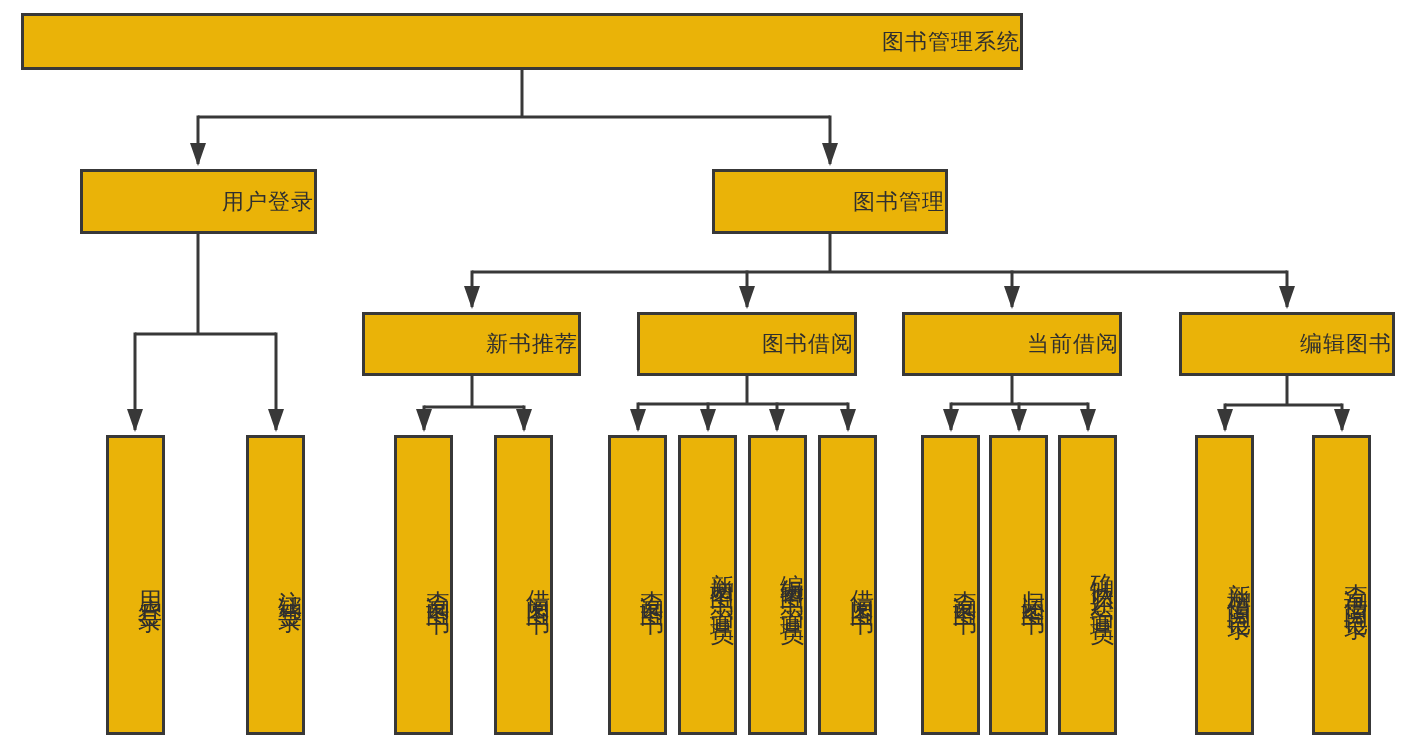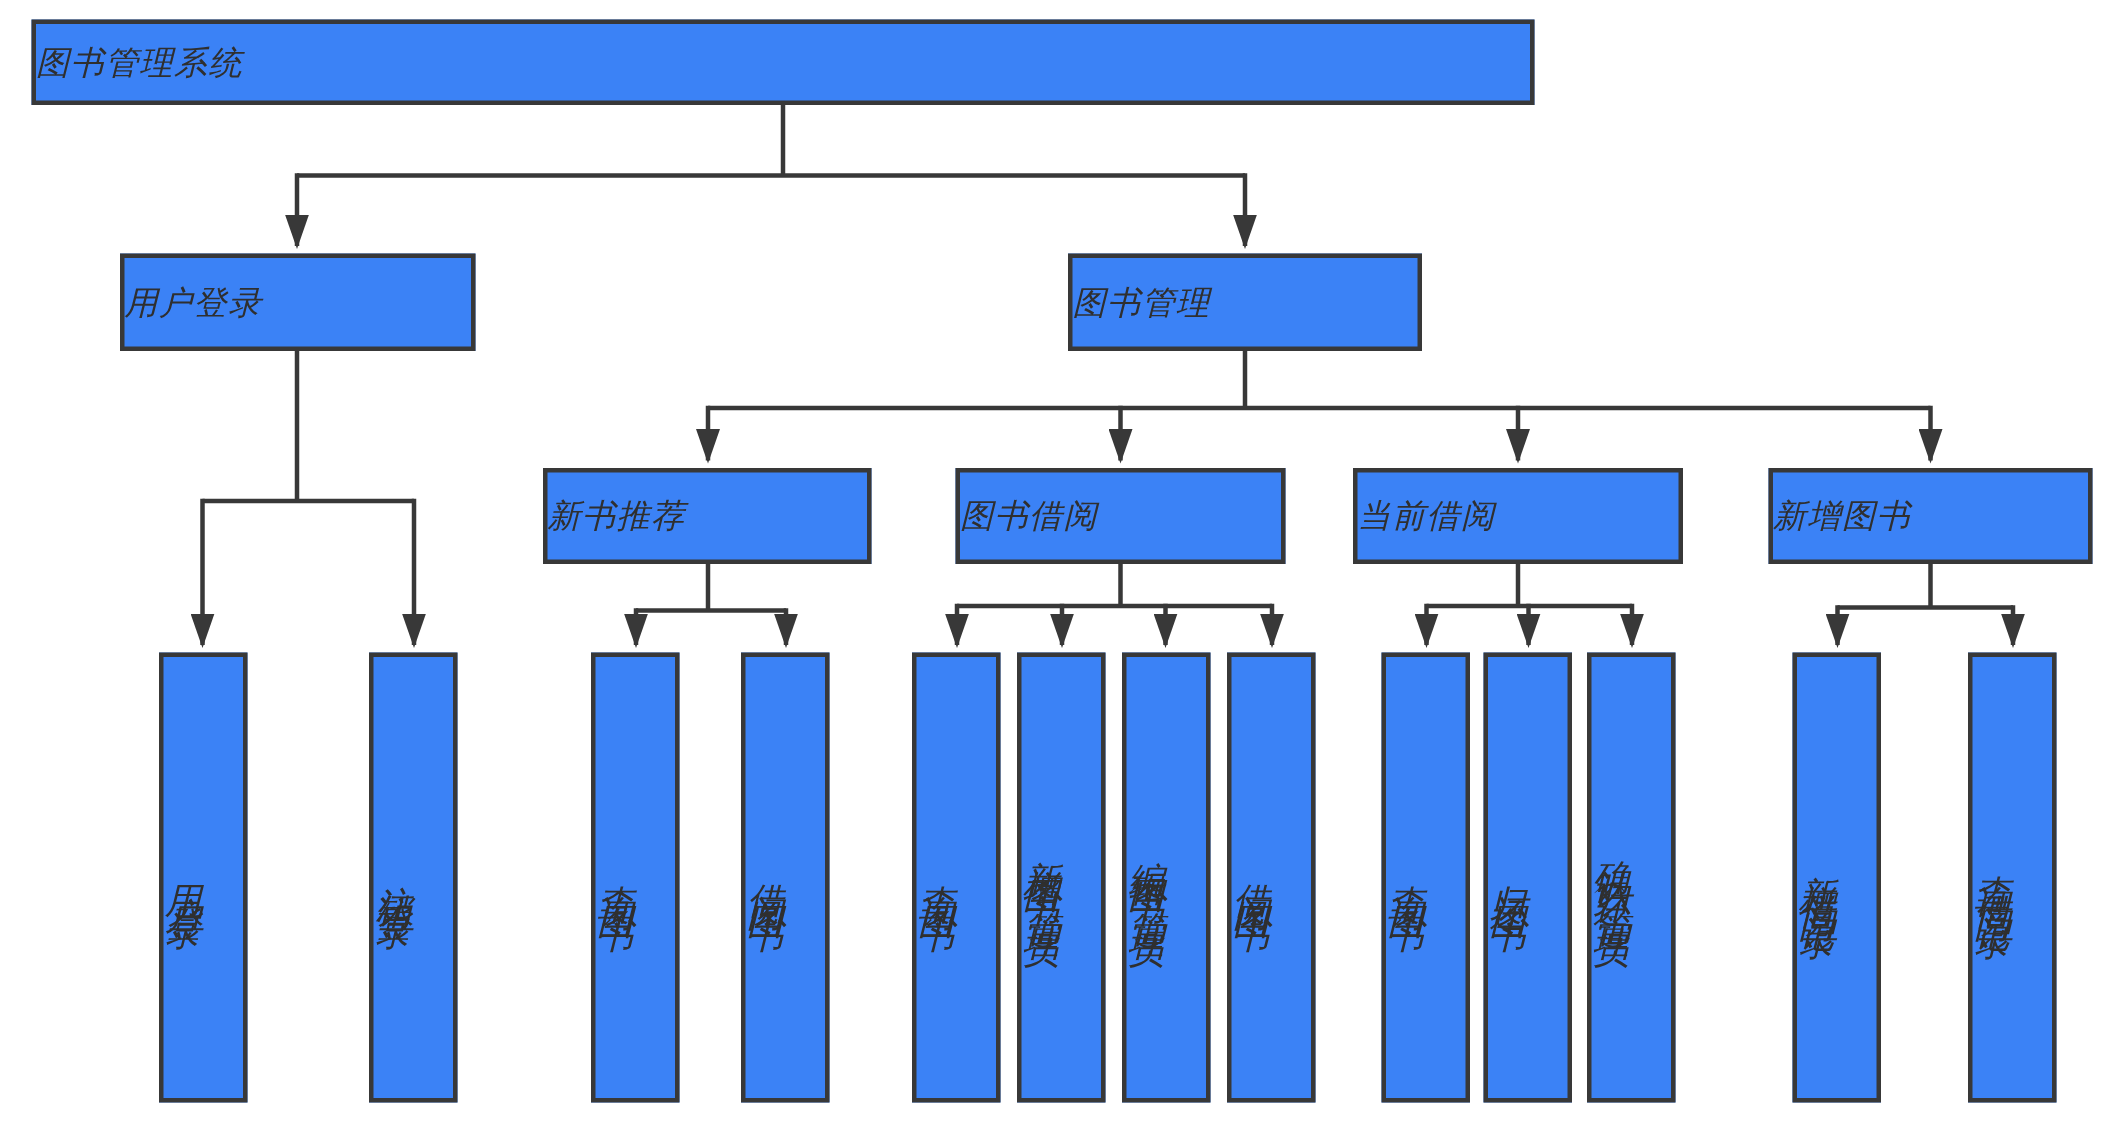--- a/index.html
+++ b/index.html
@@ -26,13 +26,12 @@
     position: absolute;
     box-sizing: border-box;
     border: 3px solid #383838;
-    background: #3b82f6;
+    background: #eab308;
     display: flex;
     align-items: center;
-    justify-content: flex-start;
+    justify-content: flex-end;
     color: #2f2f2f;
     z-index: 2;
-    font-style: italic;
   }
   .node.h {
     font-size: 22px;

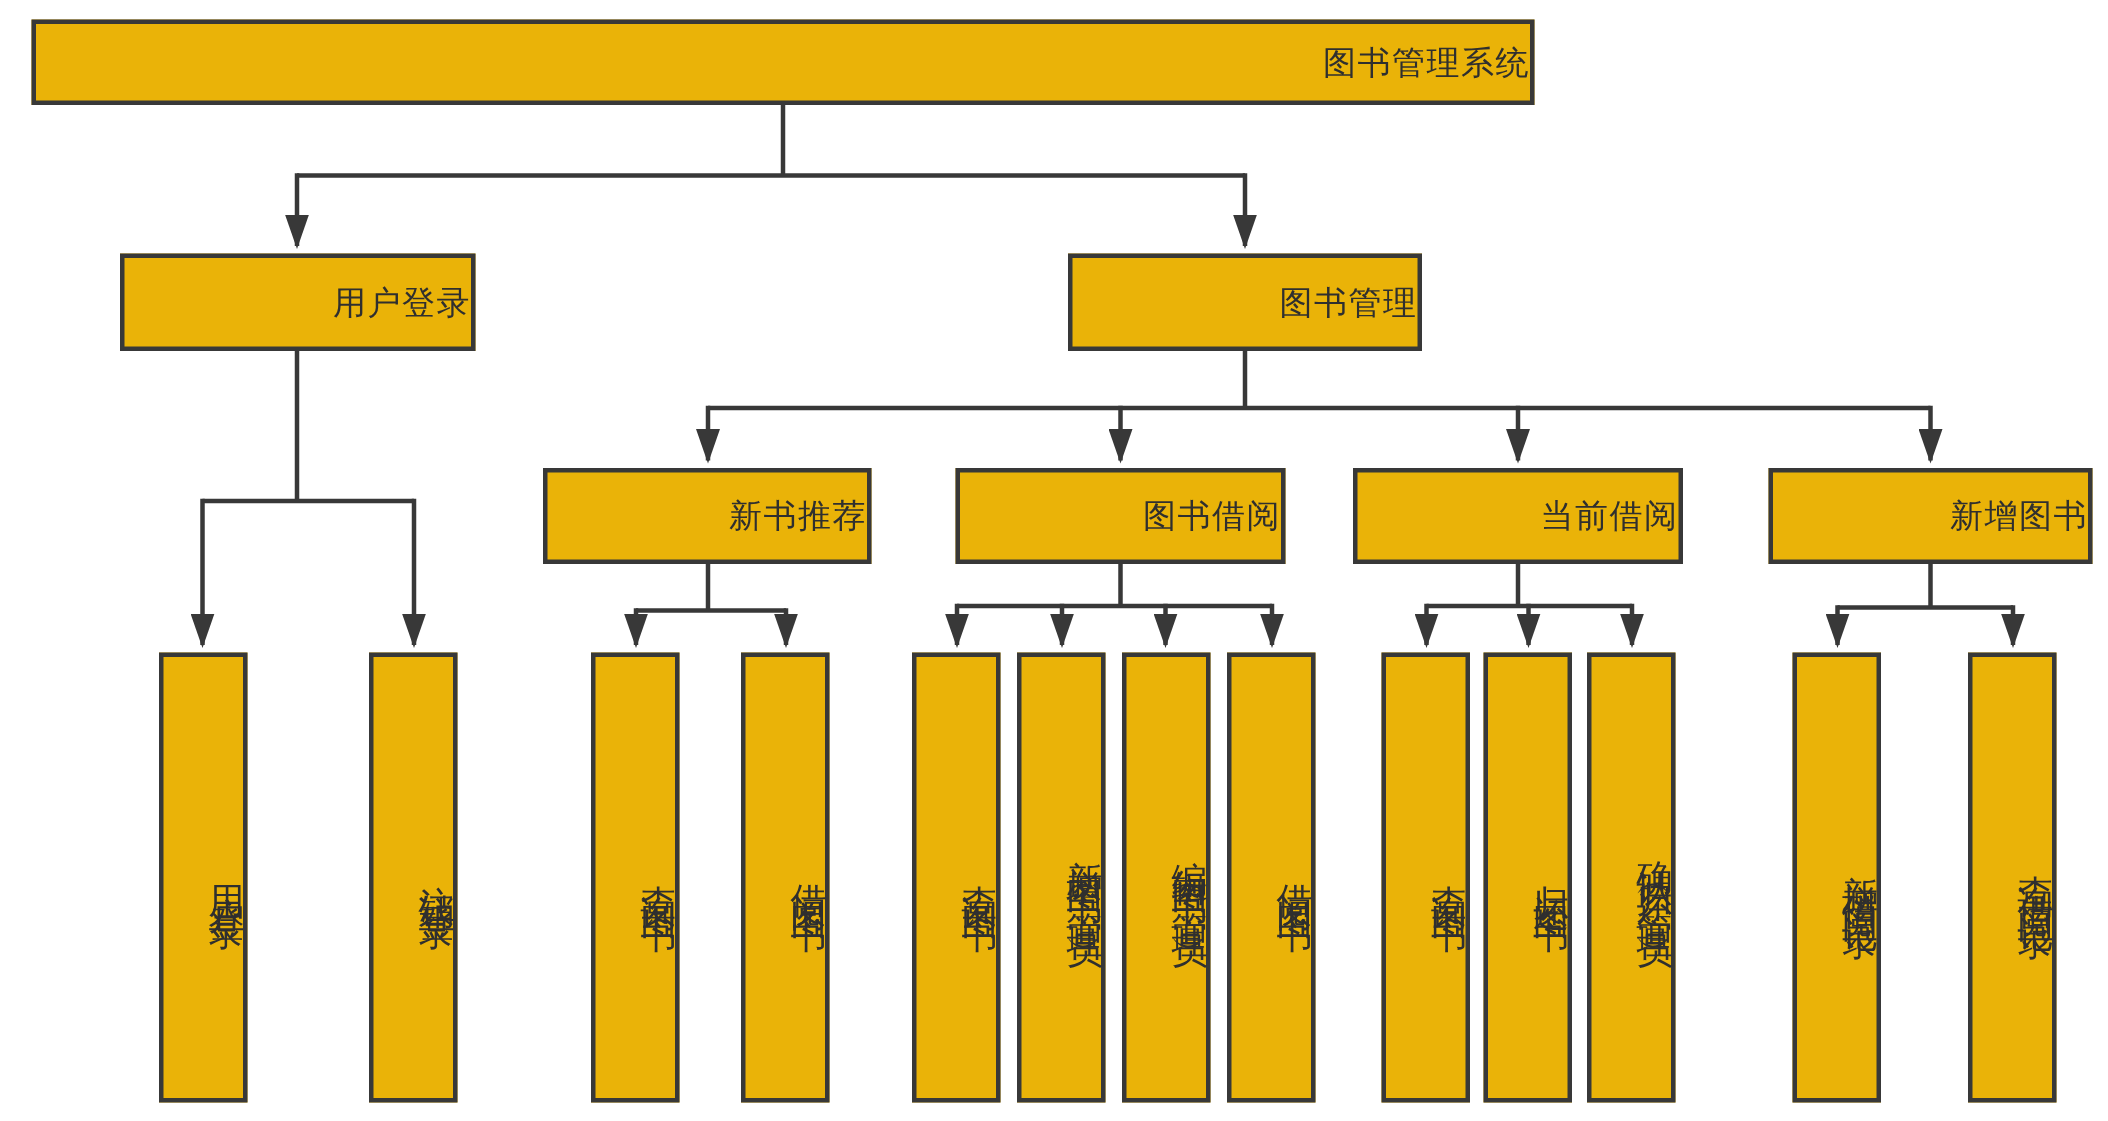--- a/index.html
+++ b/index.html
@@ -164,7 +164,7 @@
     <span>当前借阅</span>
   </div>
   <div class="node h n-borrow-rec">
-    <span>新增图书</span>
+    <span>编辑图书</span>
   </div>
 
   <div class="node v lf1">

